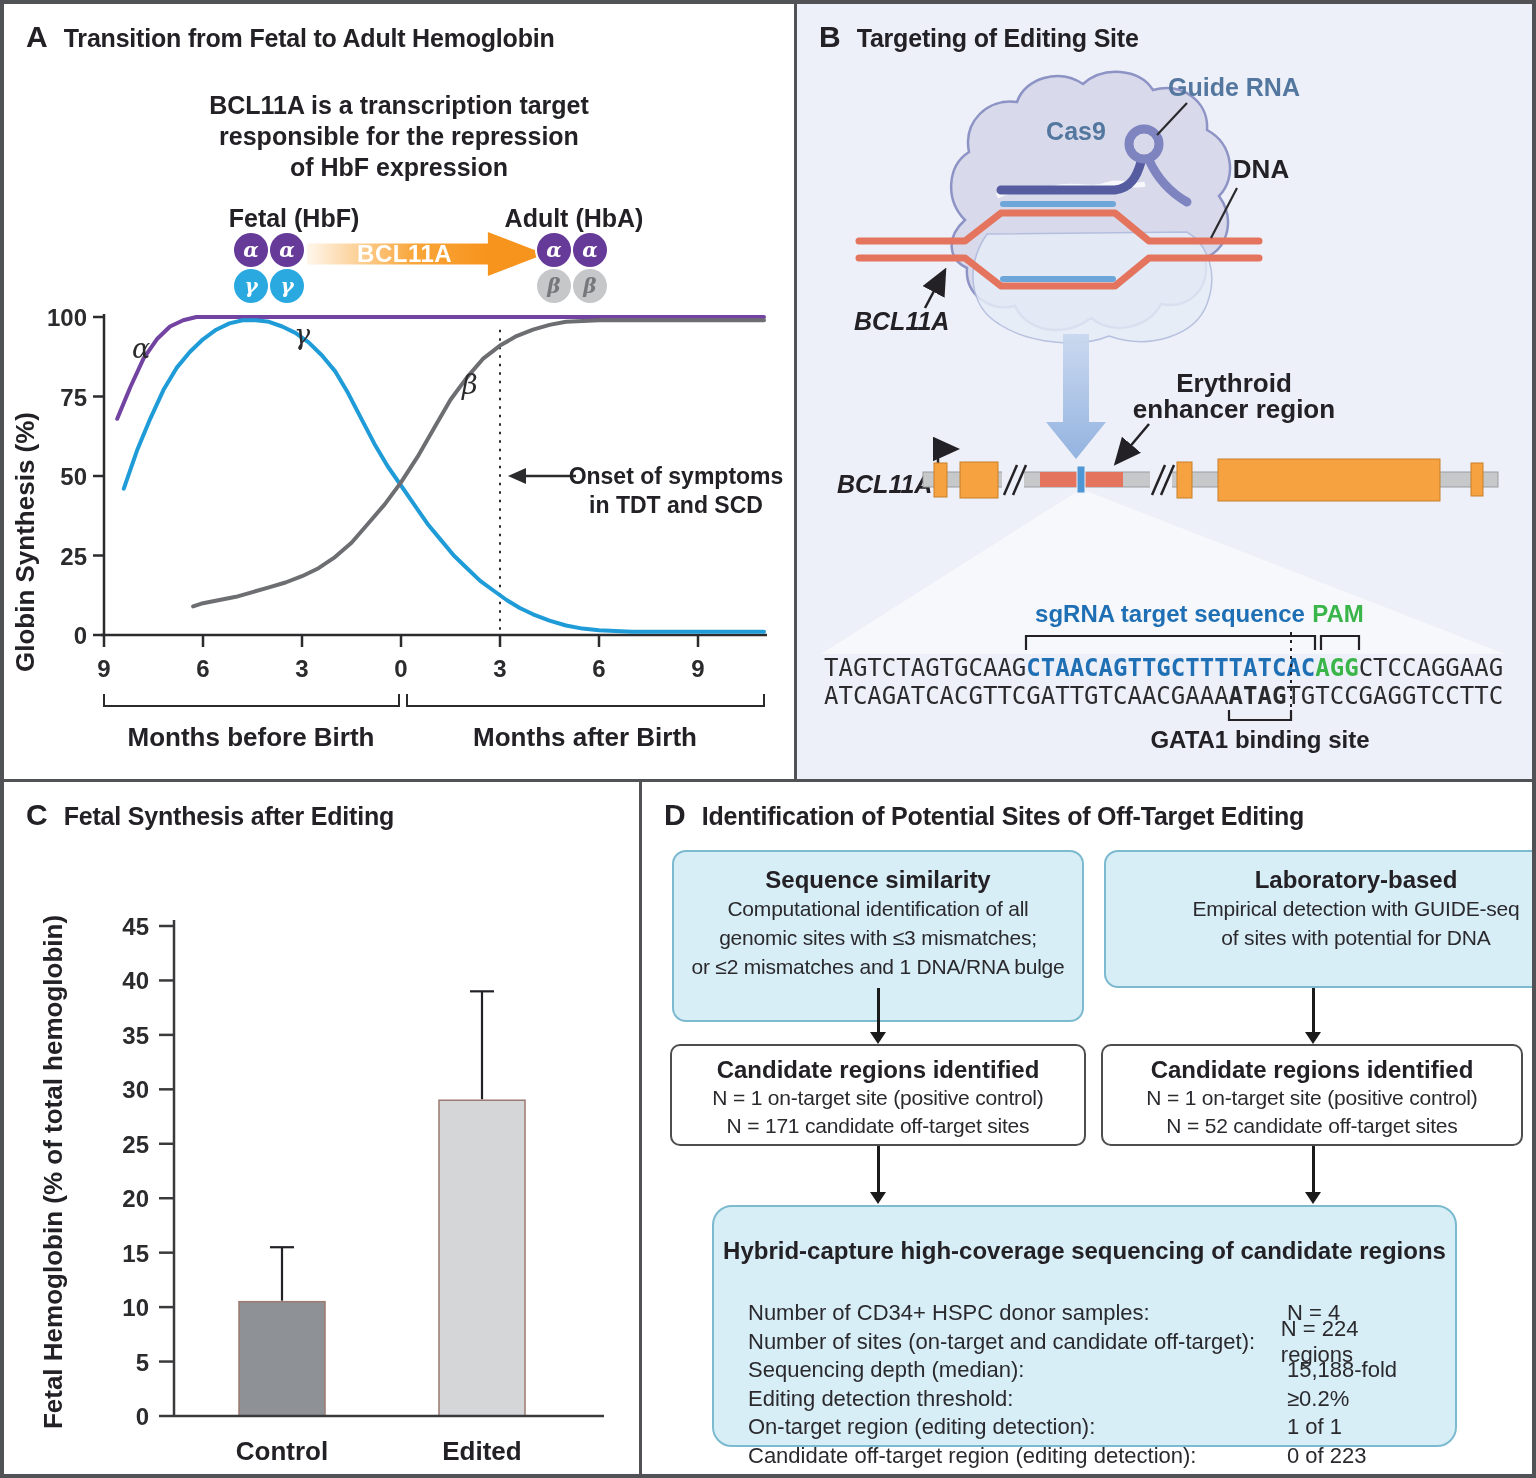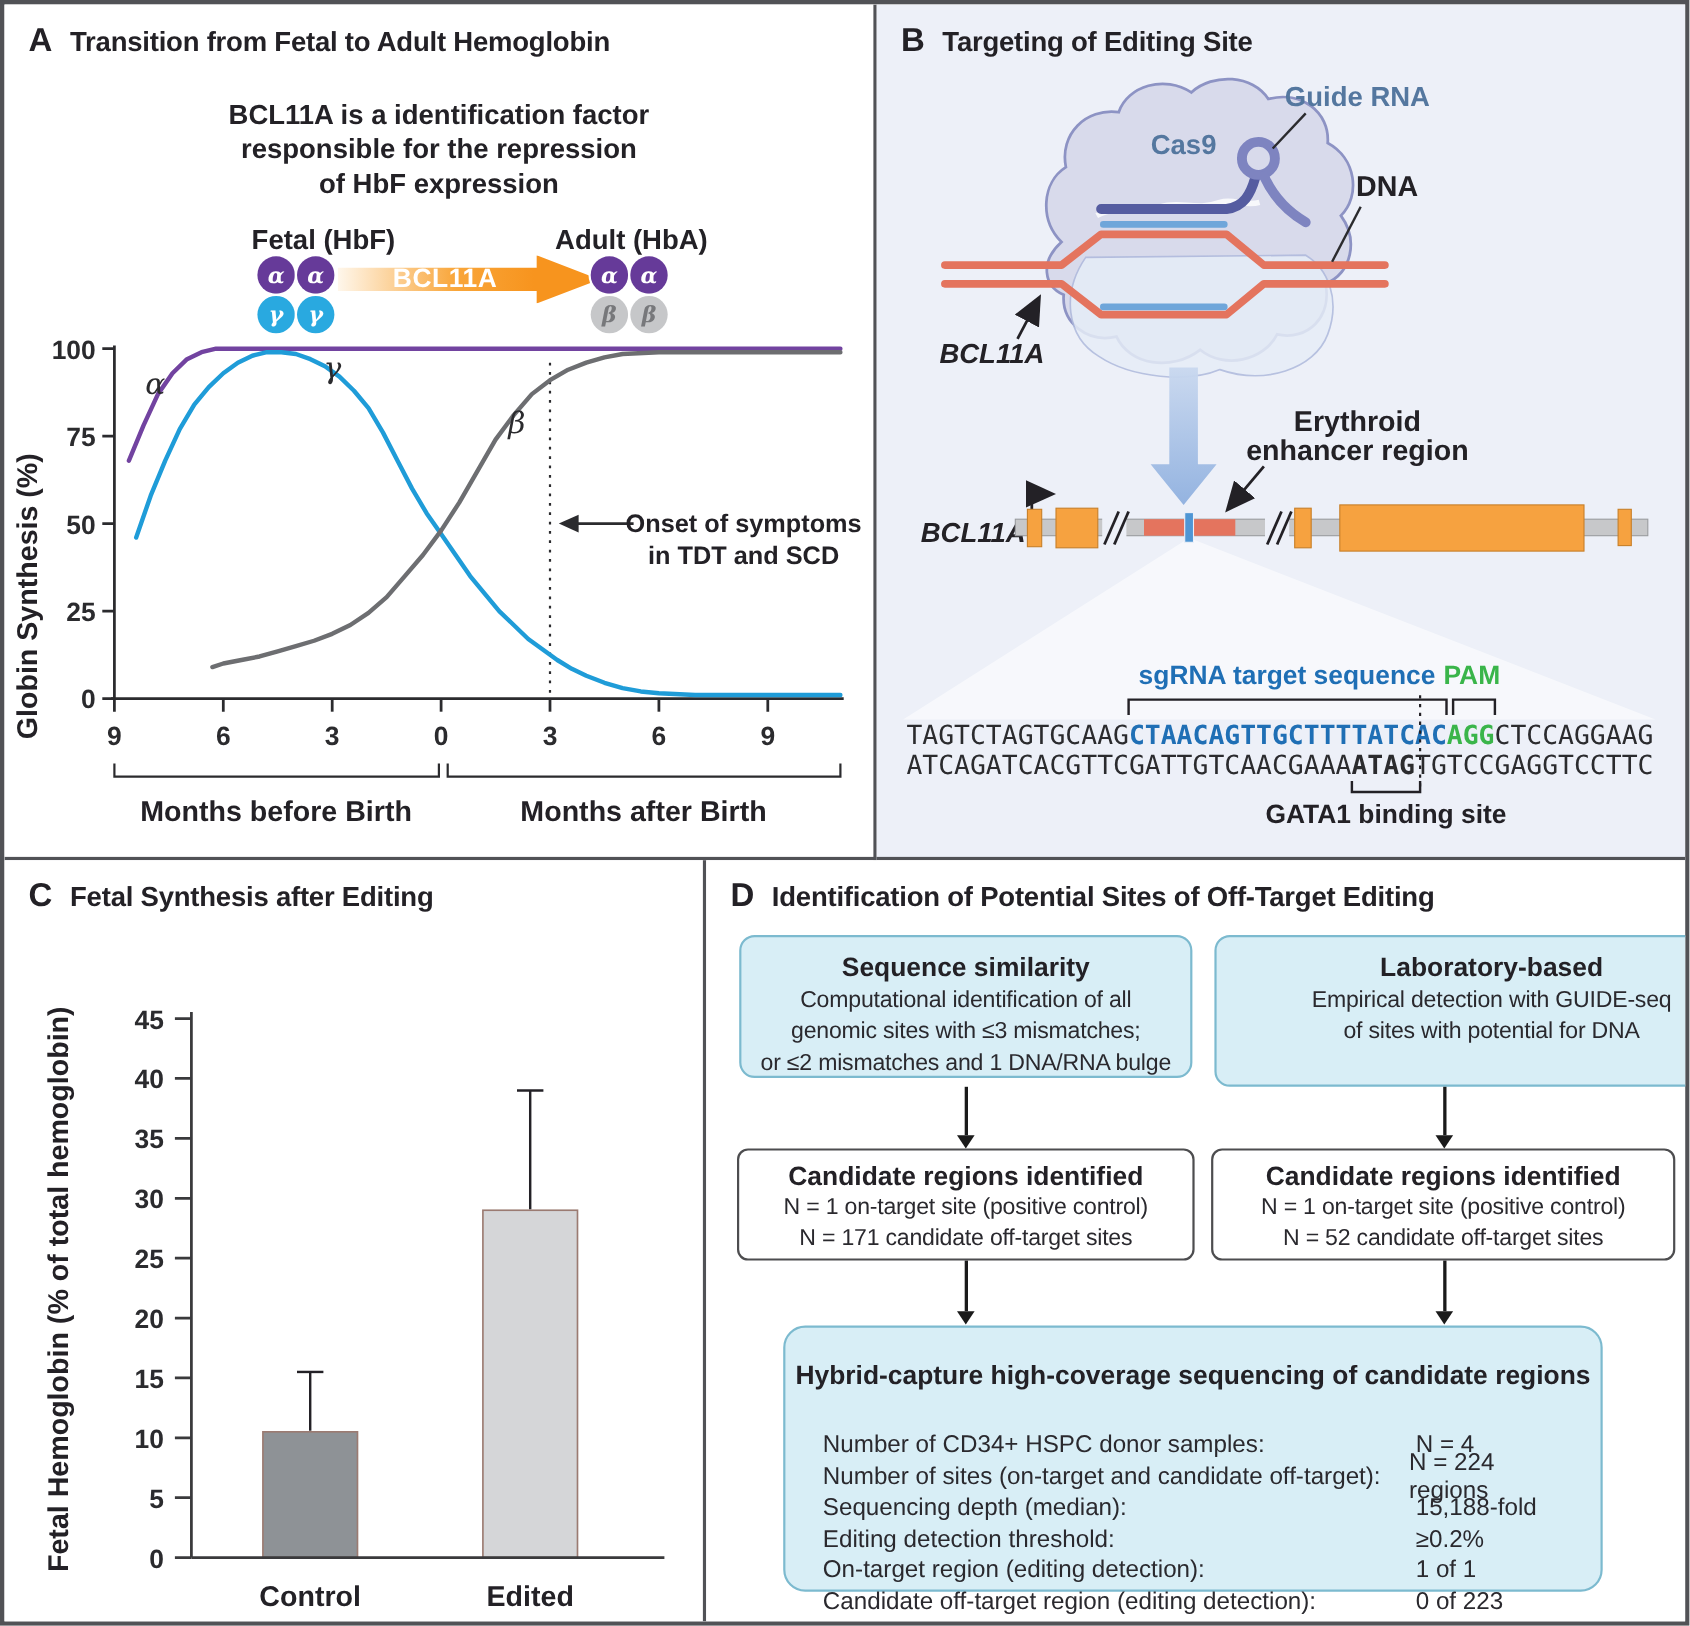--- a/index.html
+++ b/index.html
@@ -64,7 +64,7 @@
       <span class="ptitle">Transition from Fetal to Adult Hemoglobin</span>
     </div>
     <div class="intro">
-      <div>BCL11A is a identification factor</div>
+      <div>BCL11A is a transcription target</div>
       <div>responsible for the repression</div>
       <div>of HbF expression</div>
     </div>

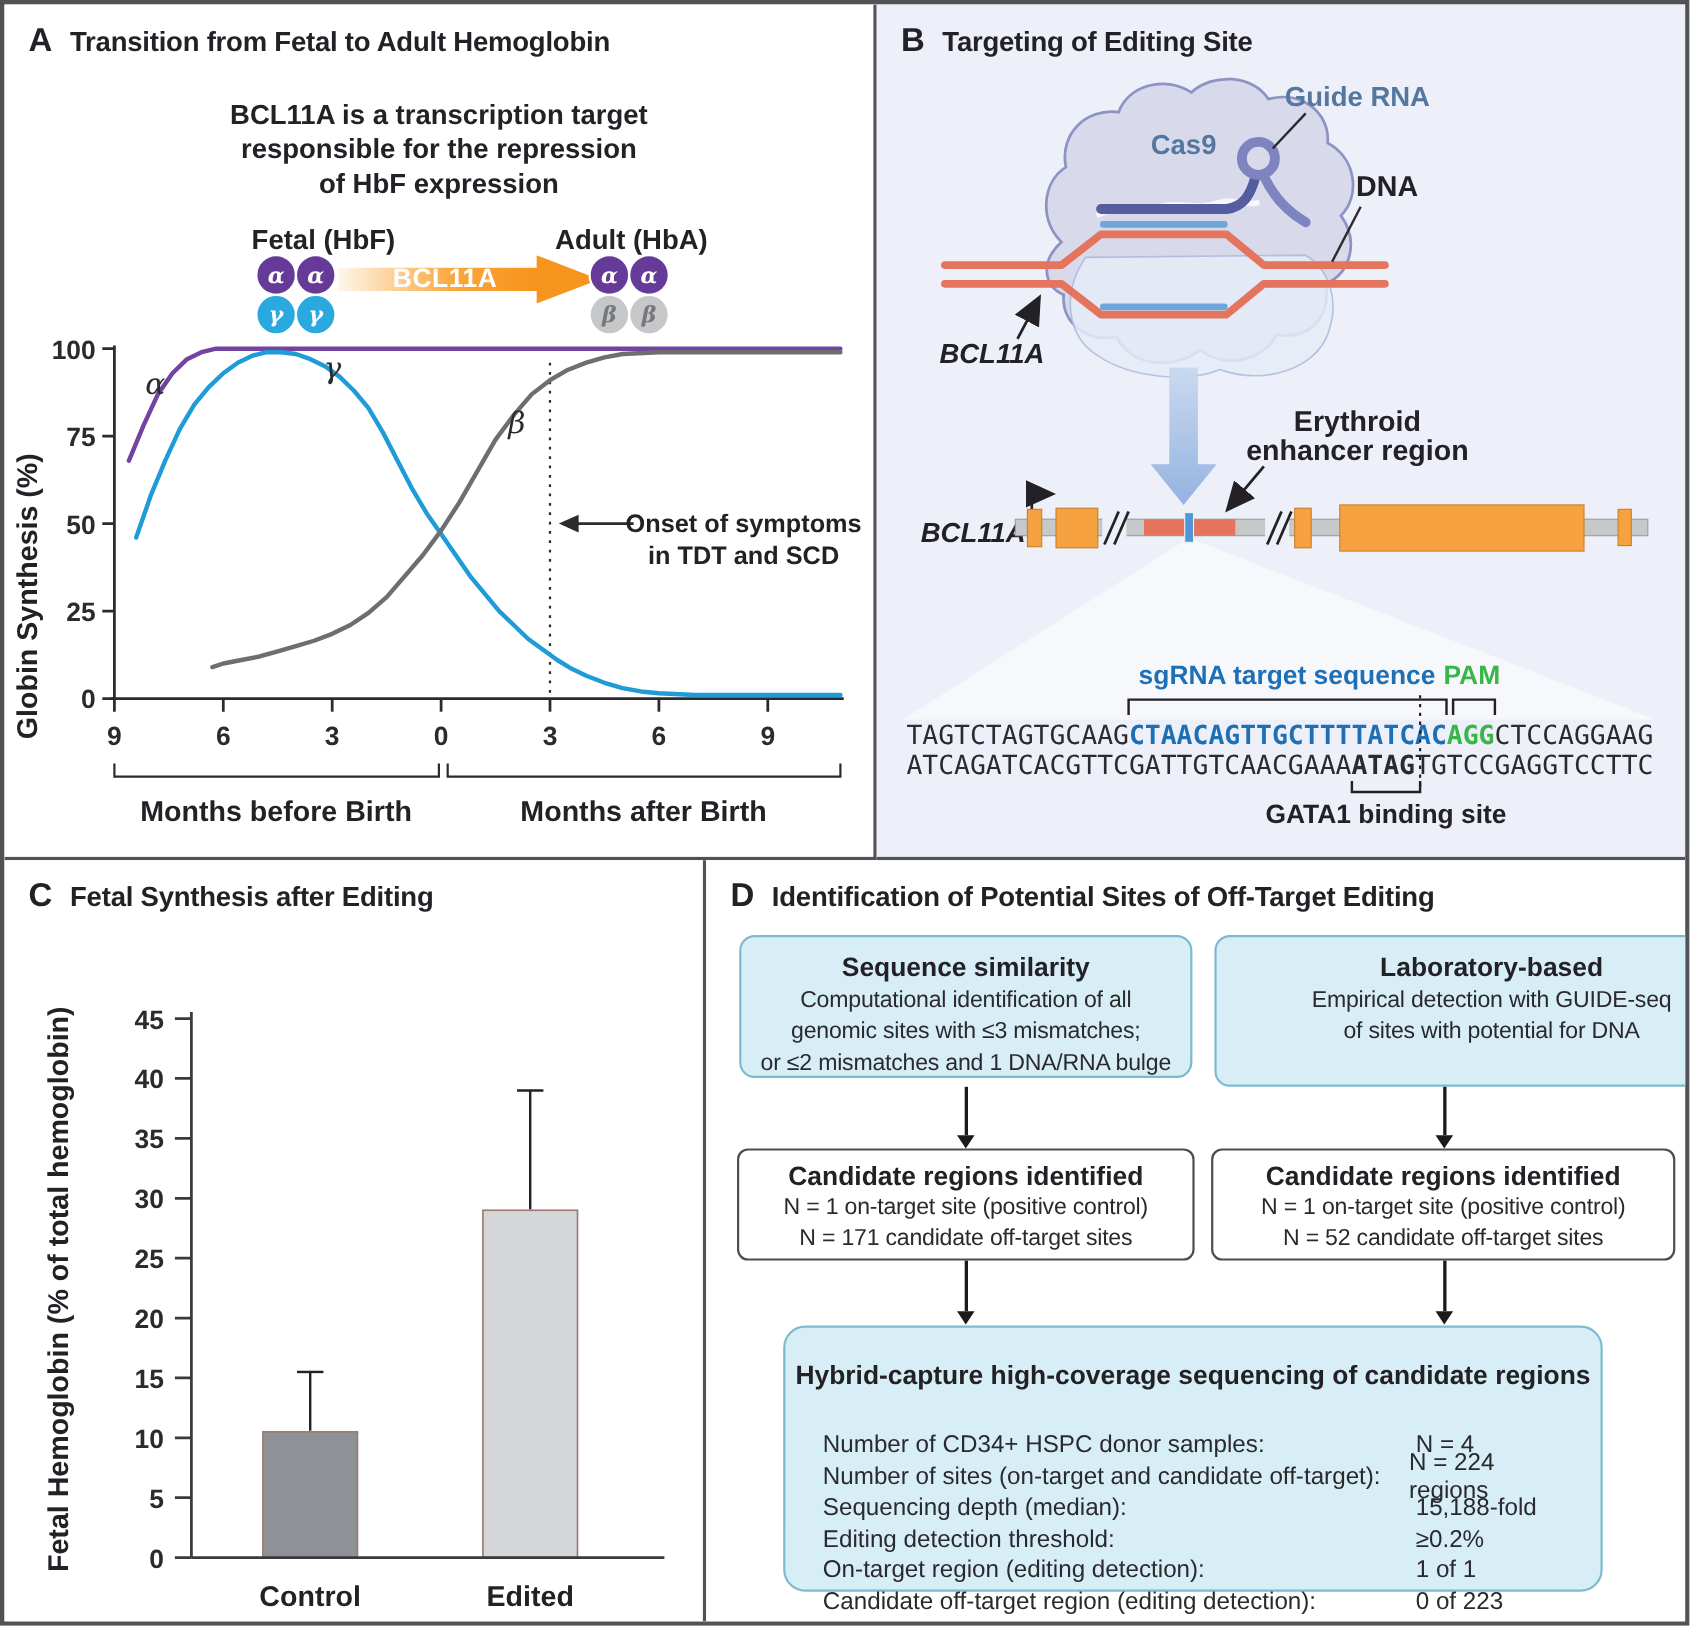--- a/index.html
+++ b/index.html
@@ -260,7 +260,7 @@
       <span class="ptitle">Identification of Potential Sites of Off-Target Editing</span>
     </div>
 
-    <div class="dbox blue" style="left:30px;top:68px;width:412px;height:130px;">
+    <div class="dbox blue" style="left:30px;top:68px;width:412px;height:172px;">
       <div class="btitle">Sequence similarity</div>
       <div class="bline">Computational identification of all</div>
       <div class="bline">genomic sites with ≤3 mismatches;</div>

